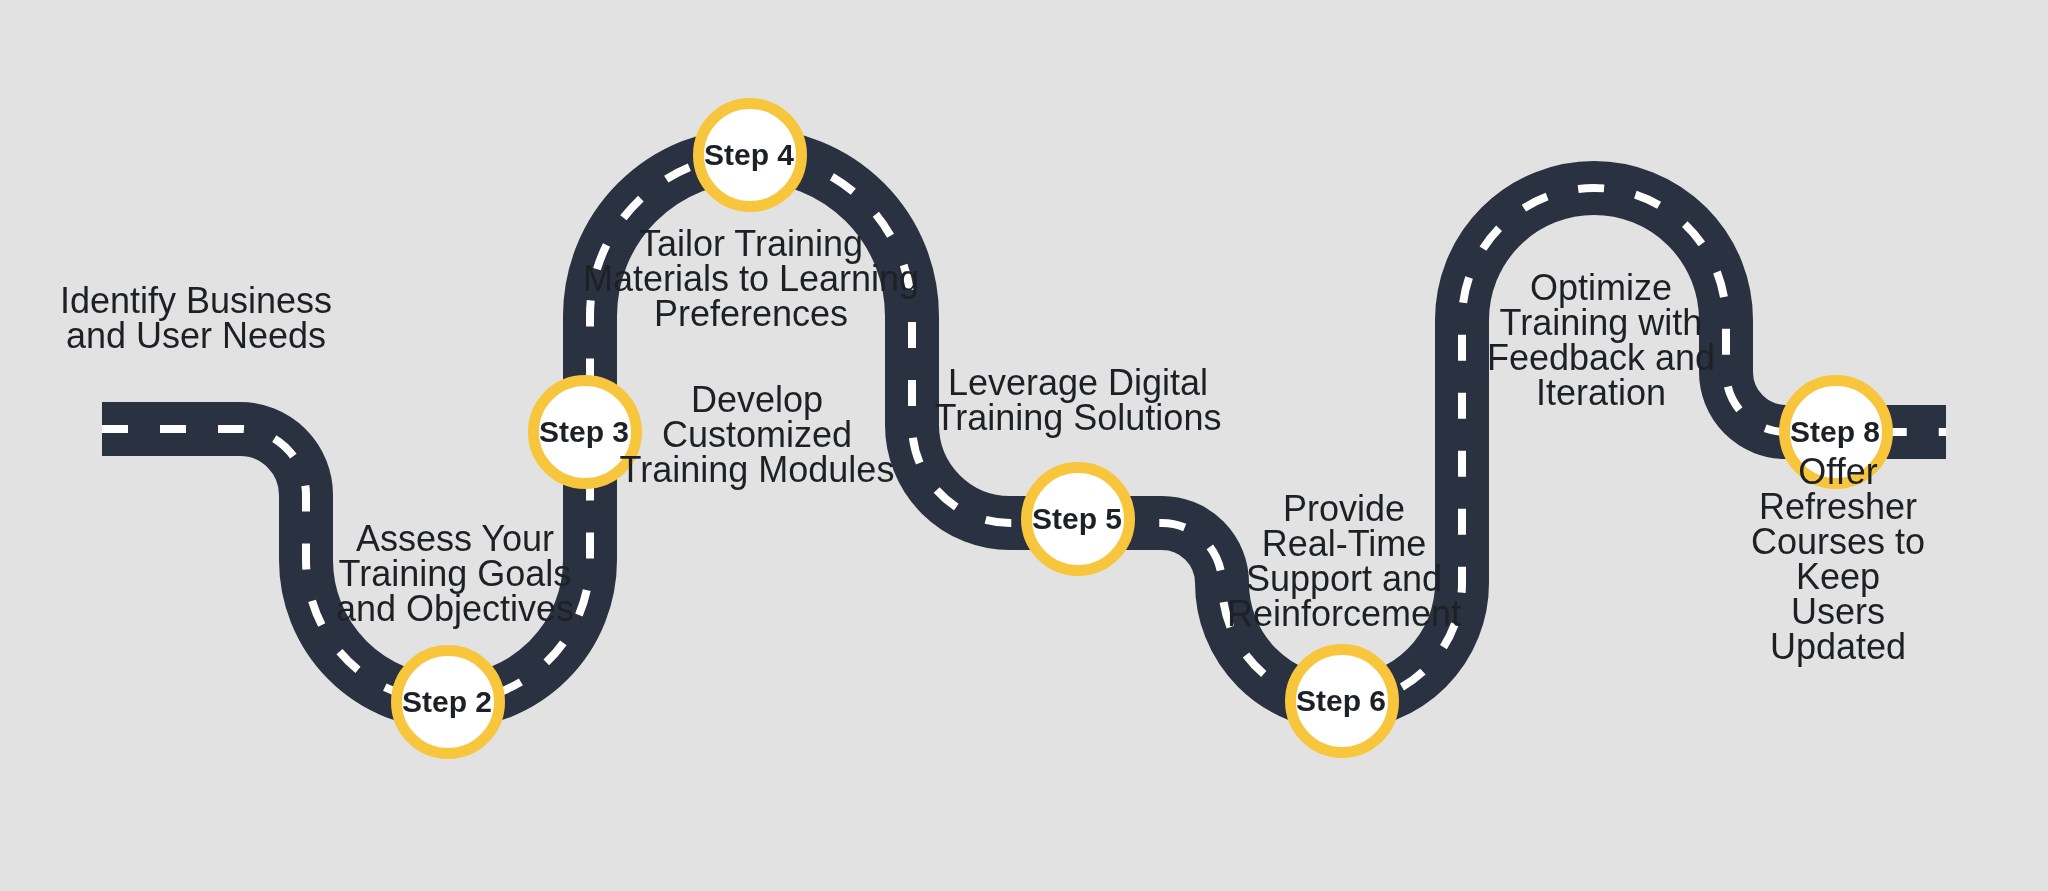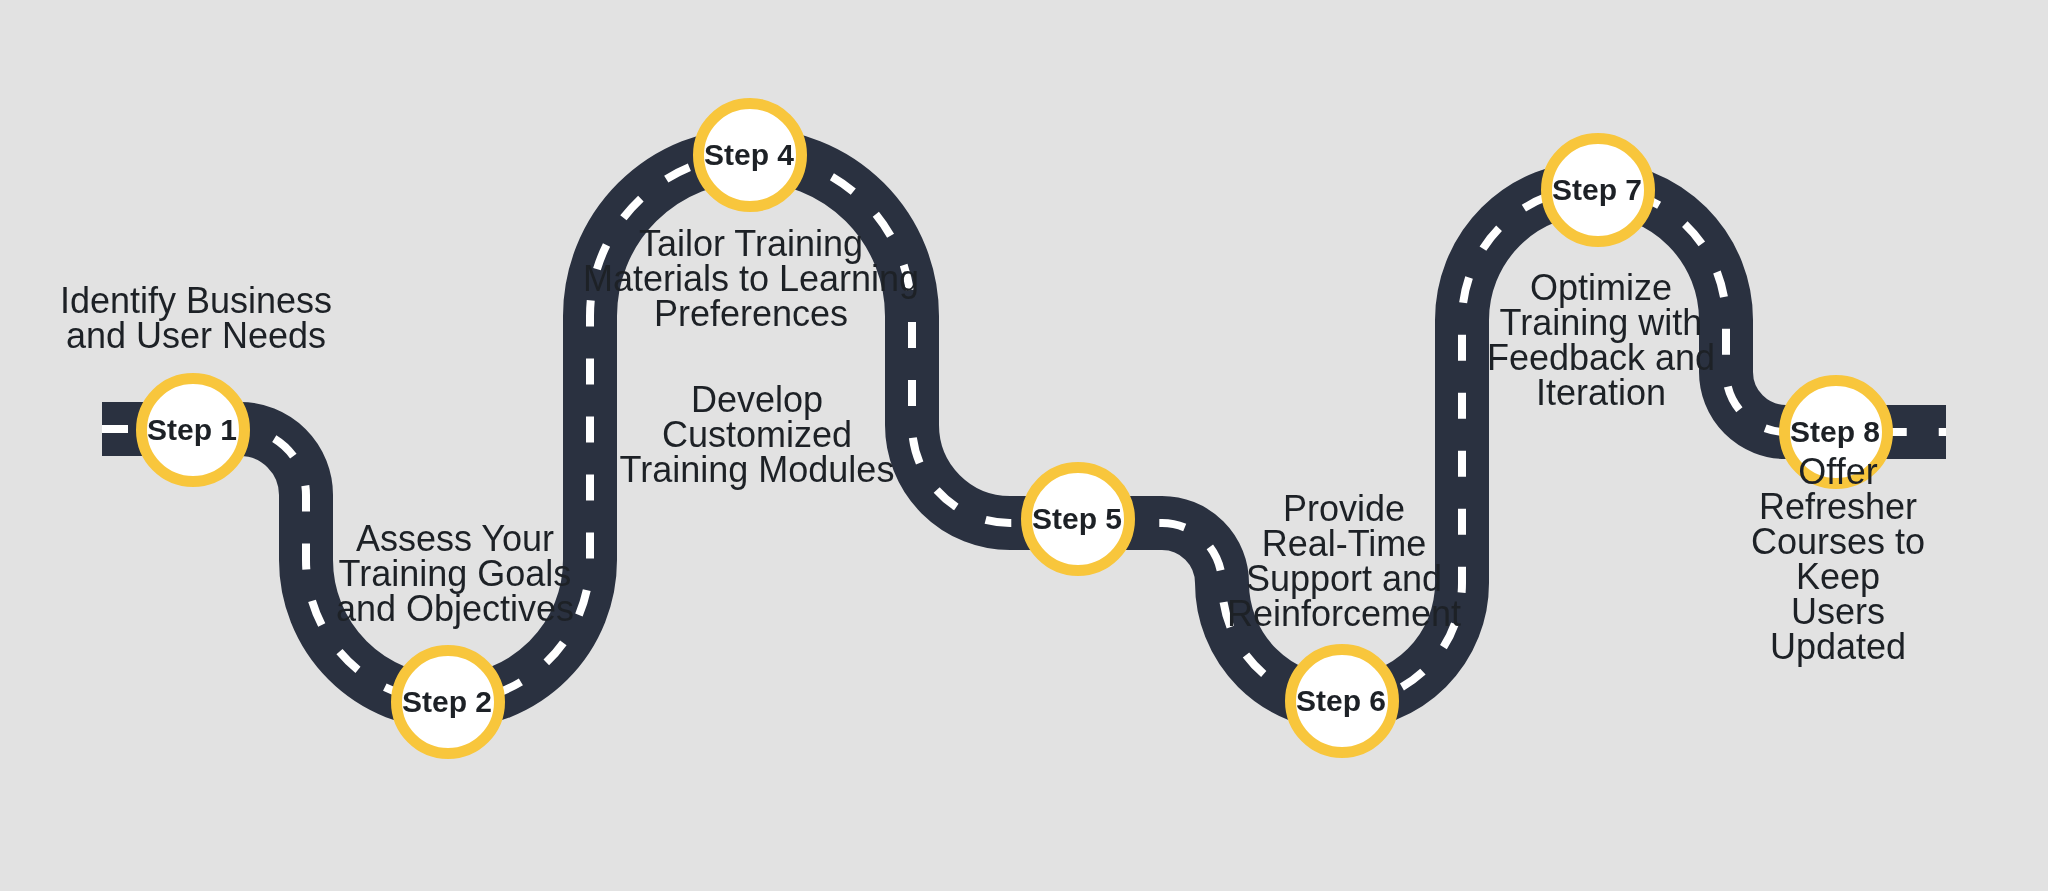--- a/index.html
+++ b/index.html
@@ -97,9 +97,6 @@
   <div class="marker" style="left:1342px; top:701px;">
     <span class="marker-label">Step 6</span>
   </div>
-  <div class="marker" style="left:1598px; top:190px;">
-    <span class="marker-label">Step 7</span>
-  </div>
   <div class="marker" style="left:1836px; top:432px;">
     <span class="marker-label">Step 8</span>
   </div>

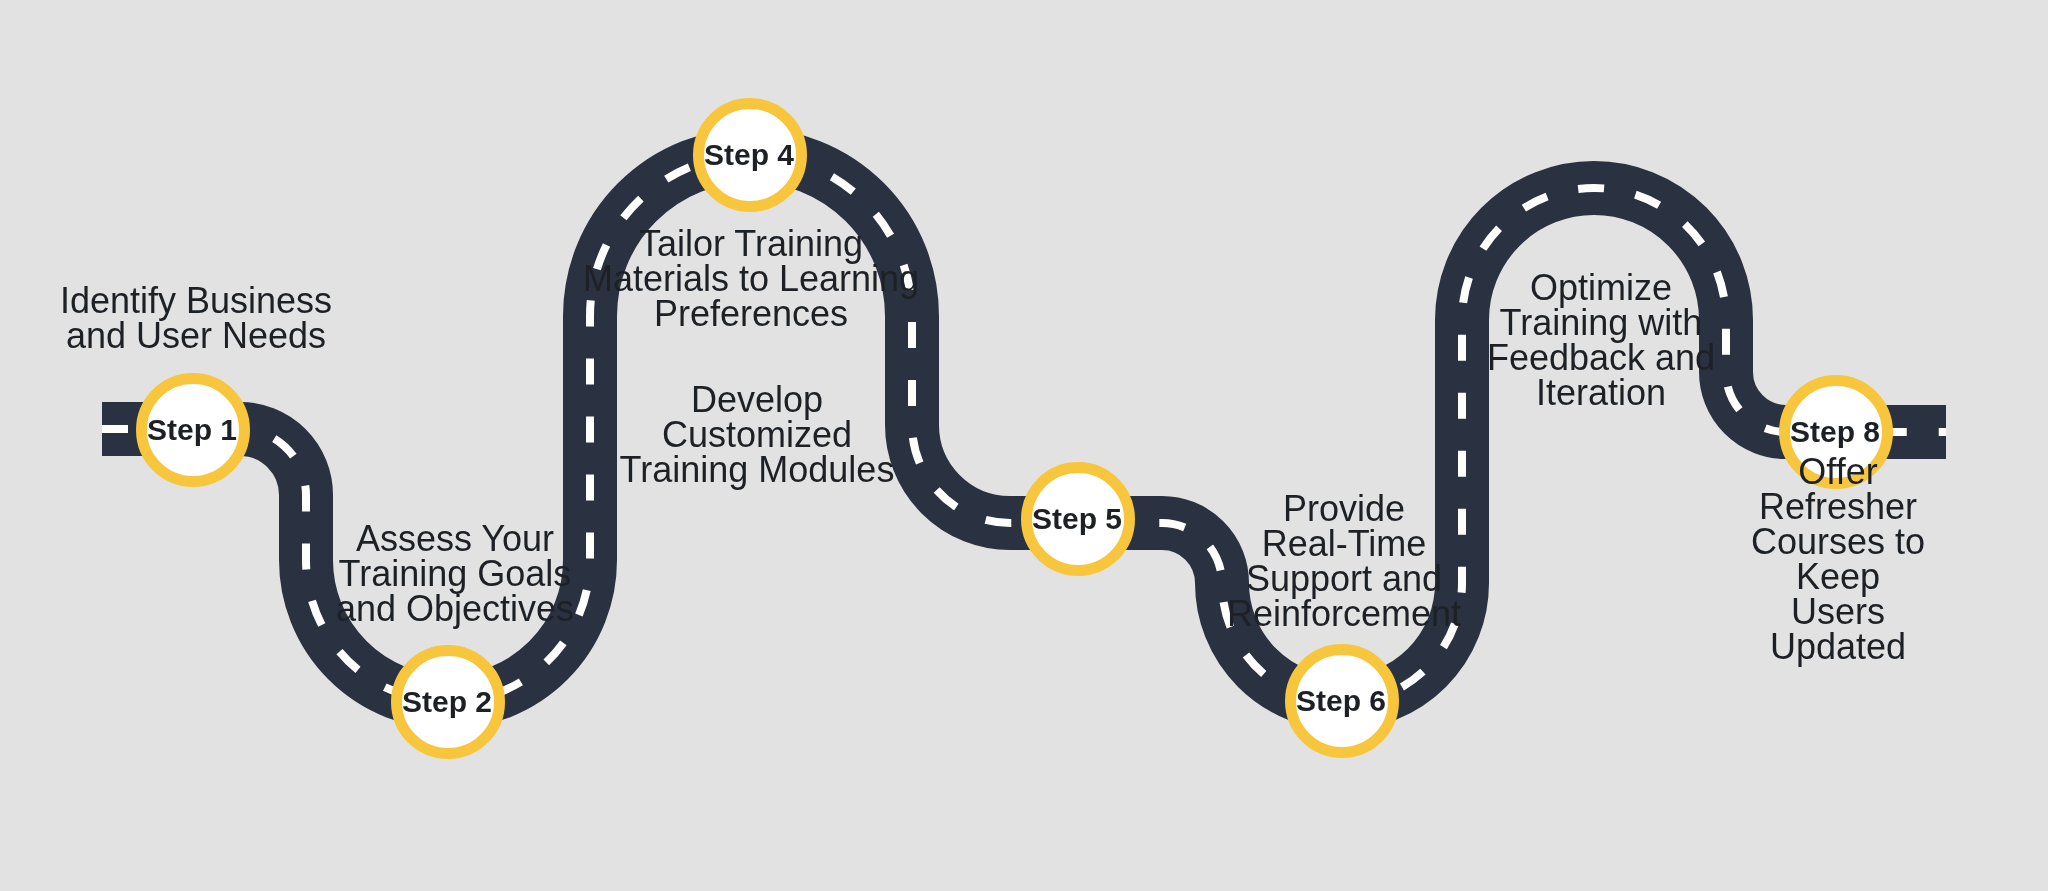--- a/index.html
+++ b/index.html
@@ -112,6 +112,8 @@
   <div class="caption" style="left:751px; top:278px;">Tailor Training
 Materials to Learning
 Preferences</div>
+  <div class="caption" style="left:1078px; top:400px;">Leverage Digital
+Training Solutions</div>
   <div class="caption" style="left:1344px; top:561px;">Provide
 Real-Time
 Support and

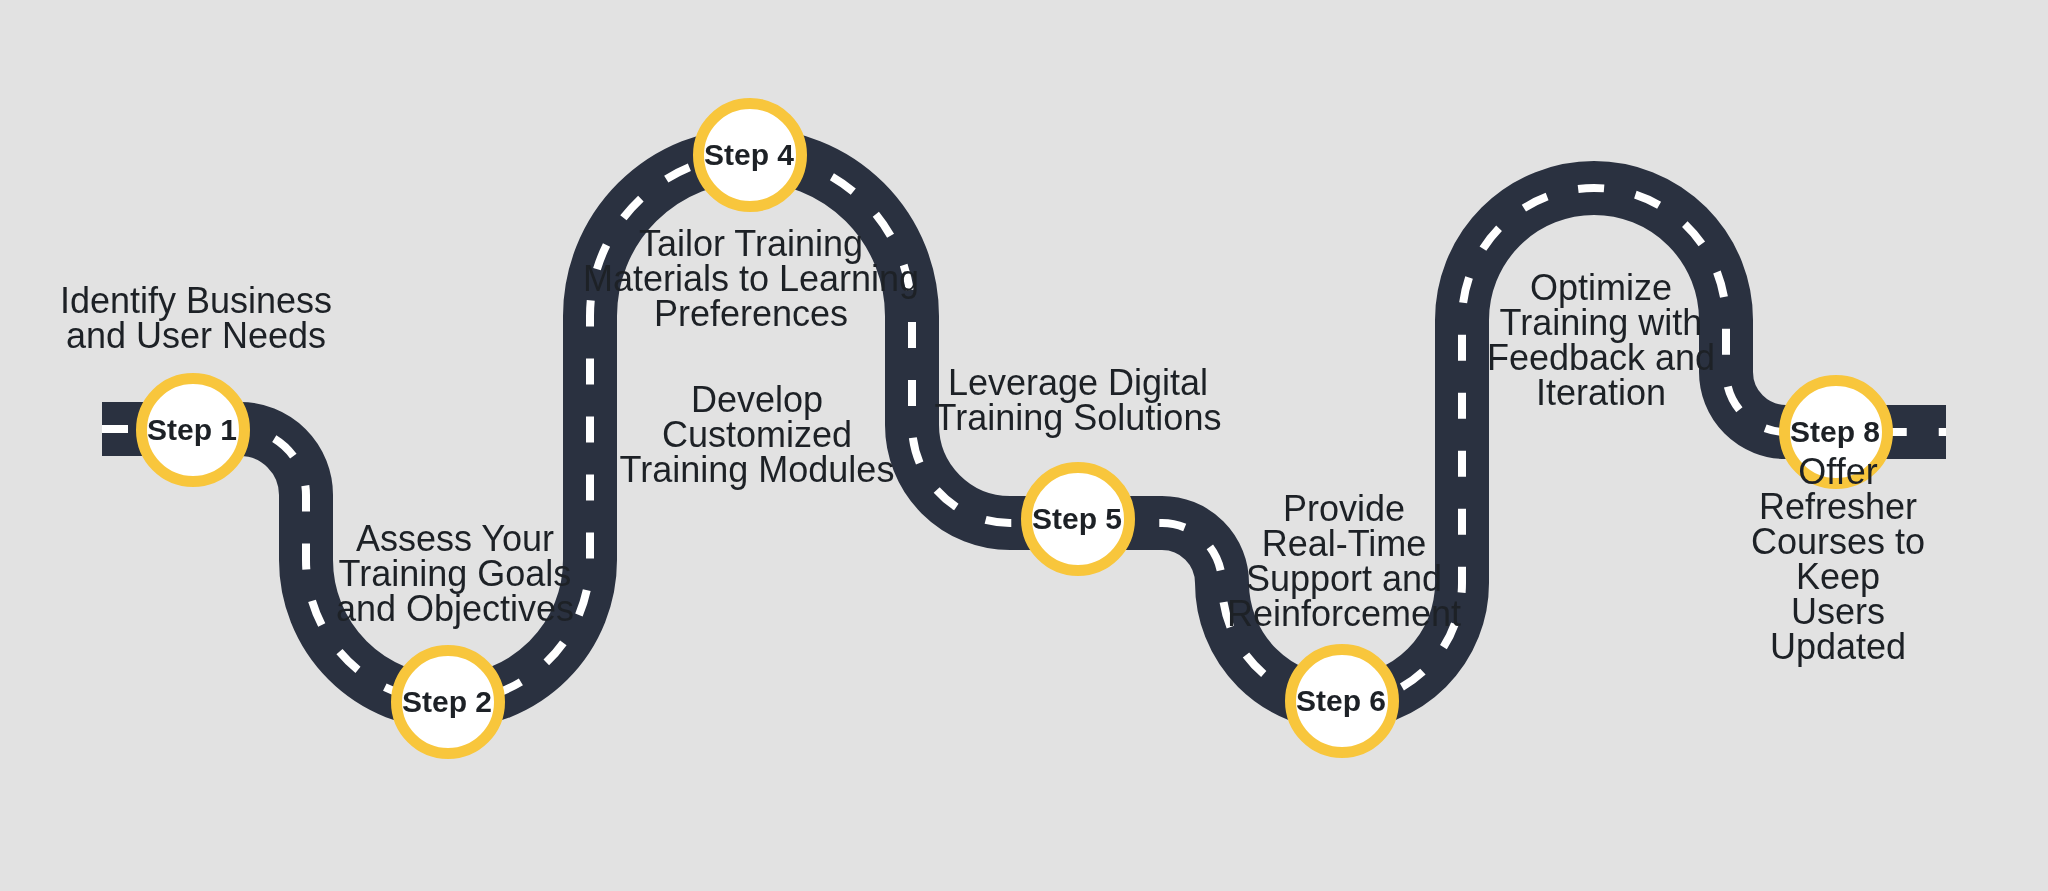--- a/index.html
+++ b/index.html
@@ -82,9 +82,6 @@
              L 1946 432"></path>
   </svg>
 
-  <div class="marker" style="left:193px; top:430px;">
-    <span class="marker-label">Step 1</span>
-  </div>
   <div class="marker" style="left:448px; top:702px;">
     <span class="marker-label">Step 2</span>
   </div>

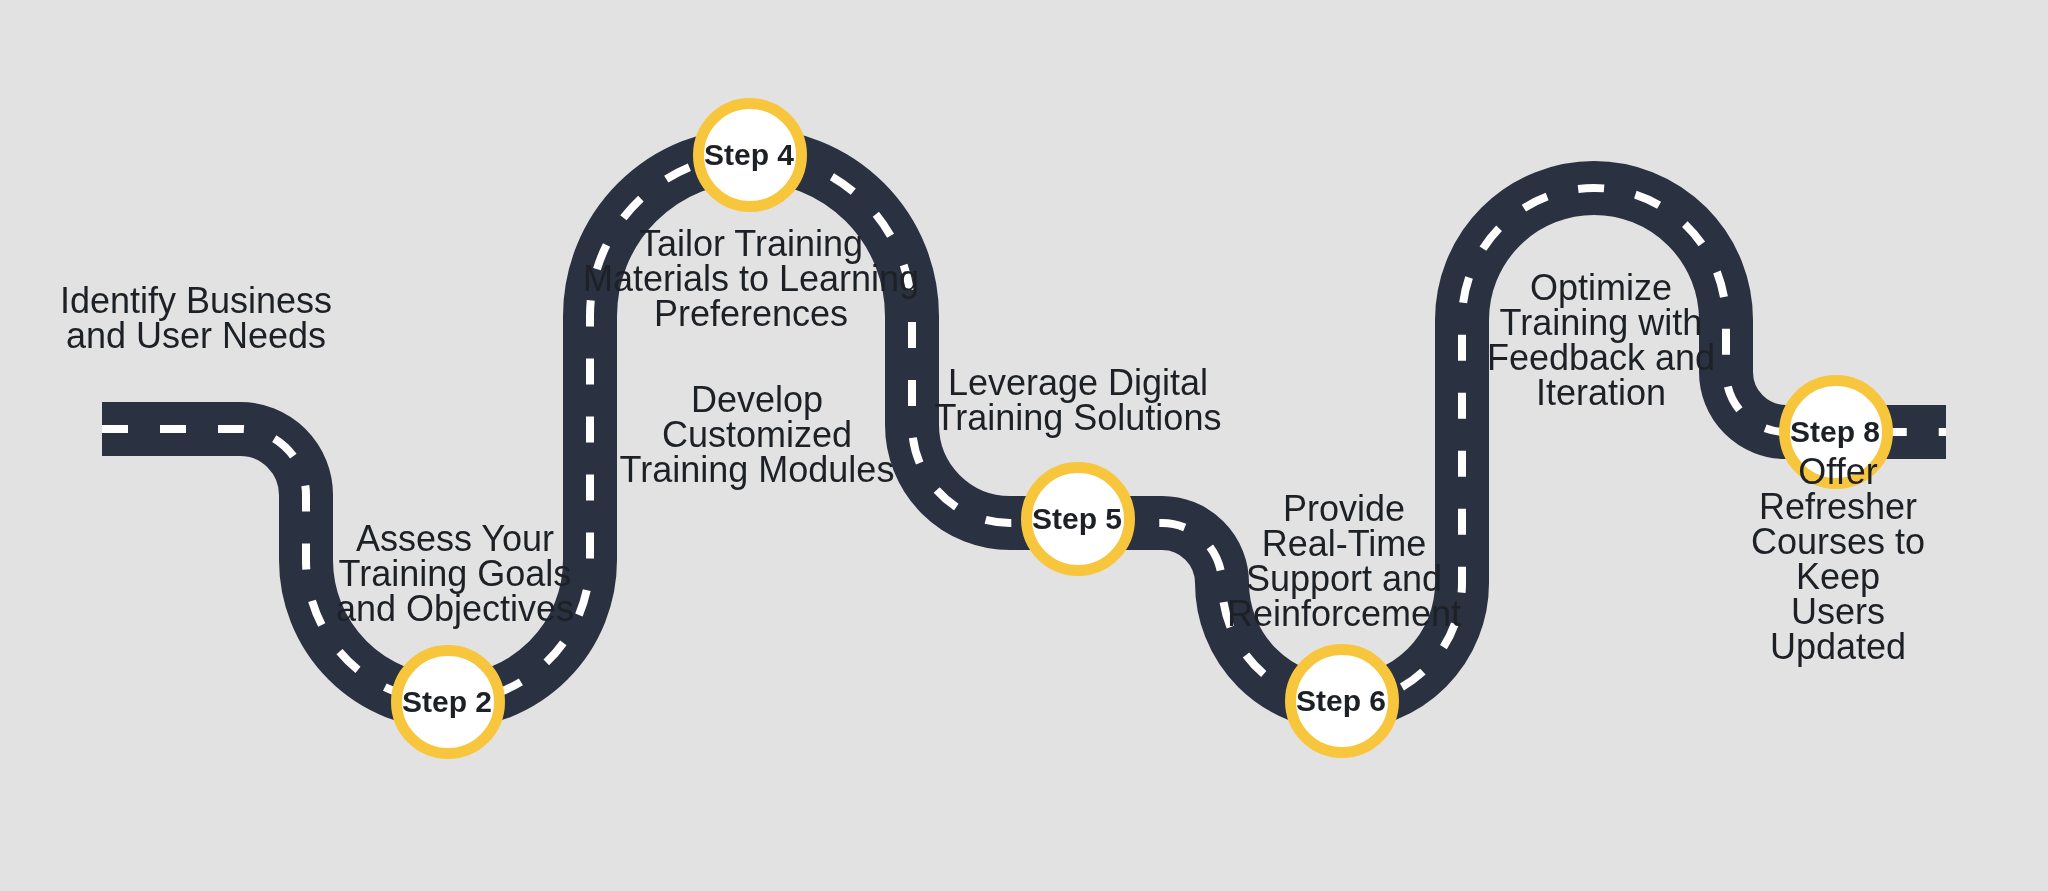--- a/index.html
+++ b/index.html
@@ -85,6 +85,9 @@
   <div class="marker" style="left:448px; top:702px;">
     <span class="marker-label">Step 2</span>
   </div>
+  <div class="marker" style="left:585px; top:432px;">
+    <span class="marker-label">Step 3</span>
+  </div>
   <div class="marker" style="left:750px; top:155px;">
     <span class="marker-label">Step 4</span>
   </div>

